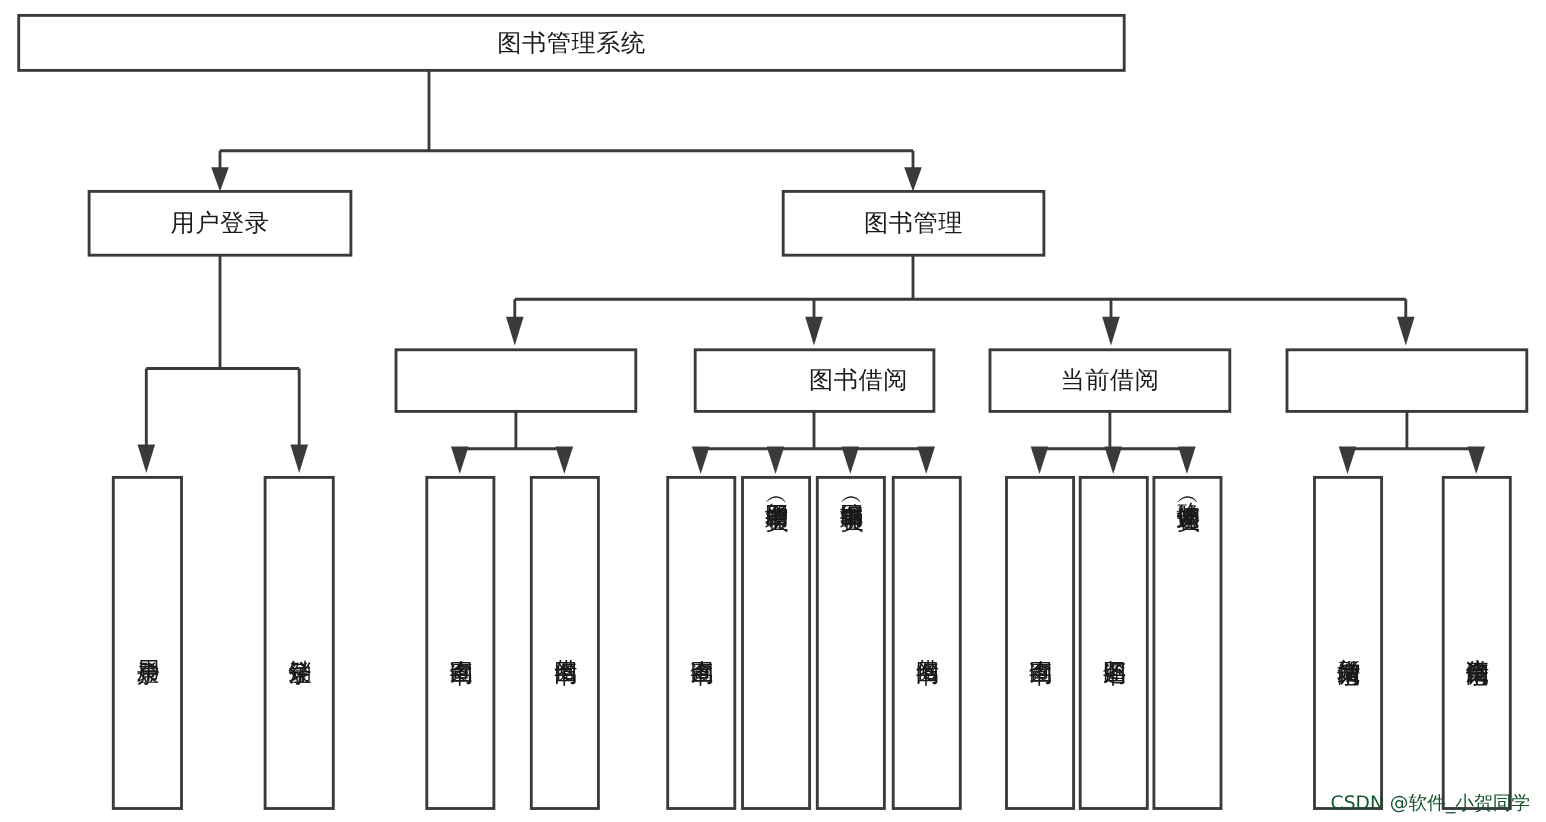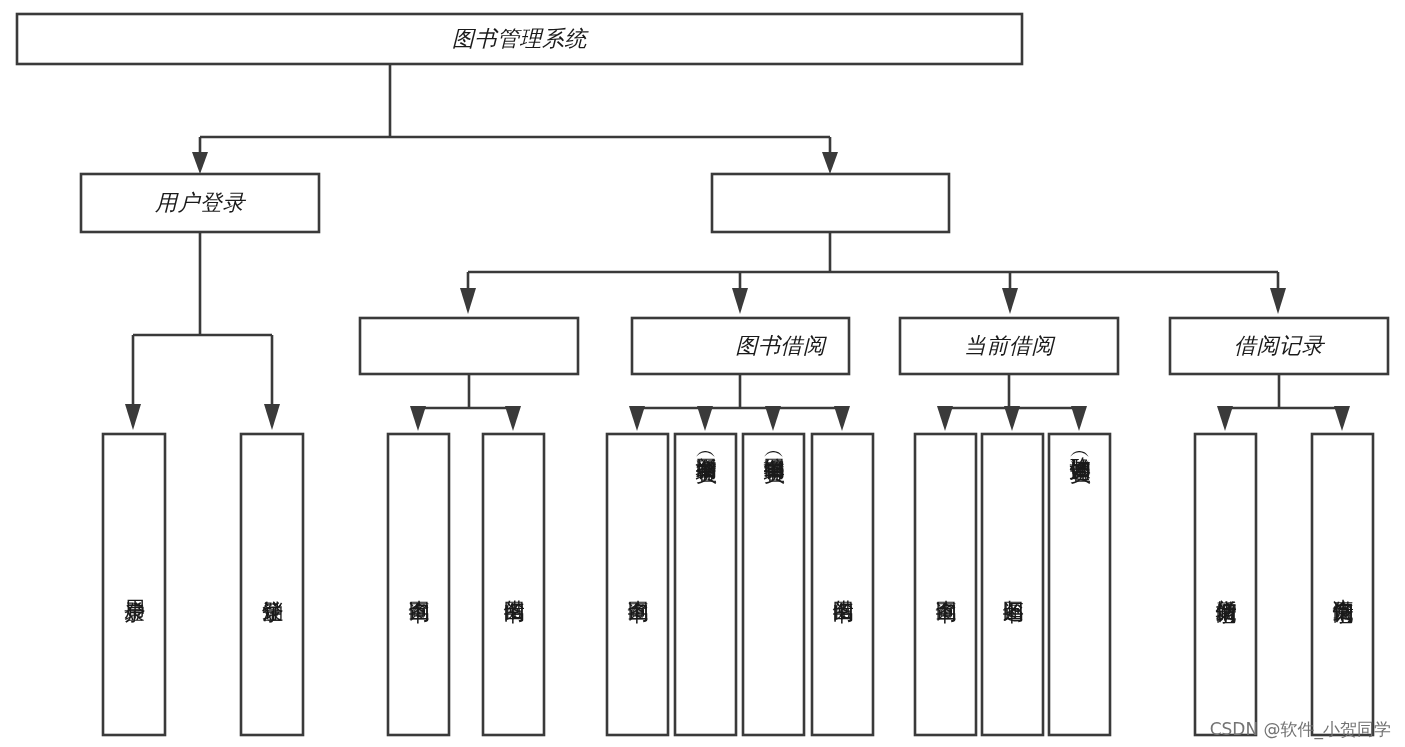--- a/index.html
+++ b/index.html
@@ -73,7 +73,6 @@
     color: #1a1a1a;
     white-space: nowrap;
     letter-spacing: 0.5px;
-    font-style: italic;
   }
   #watermark {
     position: absolute;

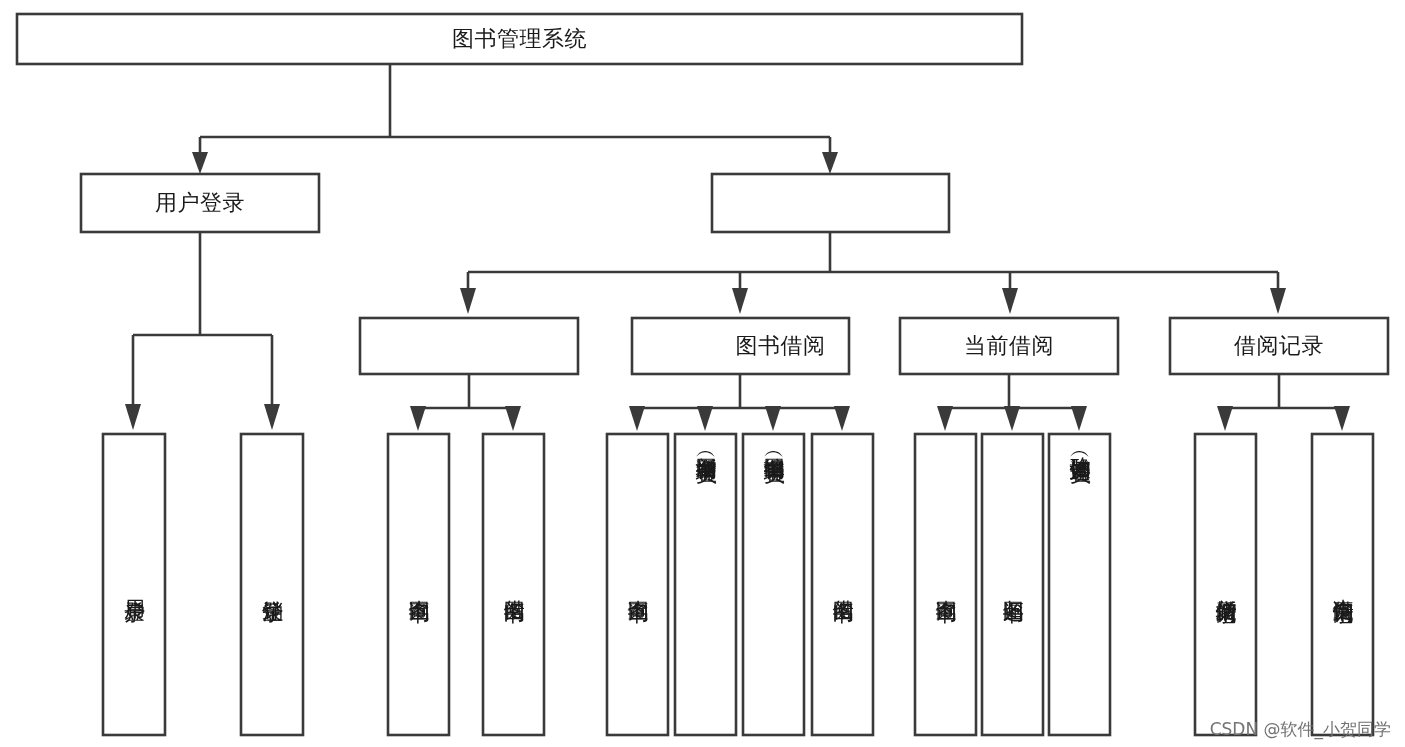--- a/index.html
+++ b/index.html
@@ -185,6 +185,9 @@
   <div class="hlabel-wrap" style="left:81px; top:174px; width:238px; height:58px;">
     <span class="hlabel-text">用户登录</span>
   </div>
+  <div class="hlabel-wrap" style="left:712px; top:174px; width:237px; height:58px;">
+    <span class="hlabel-text">图书管理</span>
+  </div>
 
   <div class="hlabel-wrap" style="left:632px; top:318px; width:217px; height:56px;margin-left:40px;">
     <span class="hlabel-text">图书借阅</span>

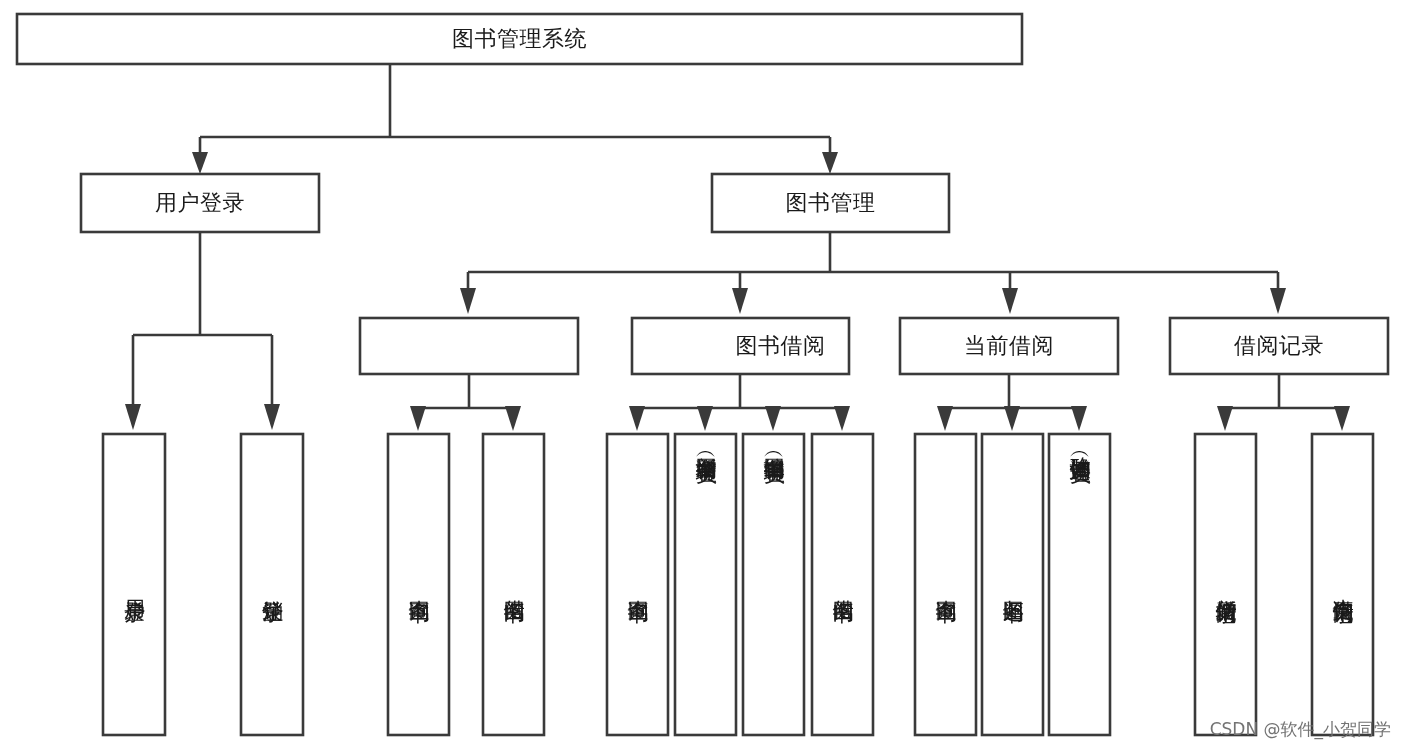--- a/index.html
+++ b/index.html
@@ -195,9 +195,6 @@
   <div class="hlabel-wrap" style="left:900px; top:318px; width:218px; height:56px;">
     <span class="hlabel-text">当前借阅</span>
   </div>
-  <div class="hlabel-wrap" style="left:1170px; top:318px; width:218px; height:56px;">
-    <span class="hlabel-text">借阅记录</span>
-  </div>
 
   <div class="vlabel-wrap" style="left:103px; top:434px; width:62px; height:301px;">
     <span class="vlabel-text">用户登录</span>

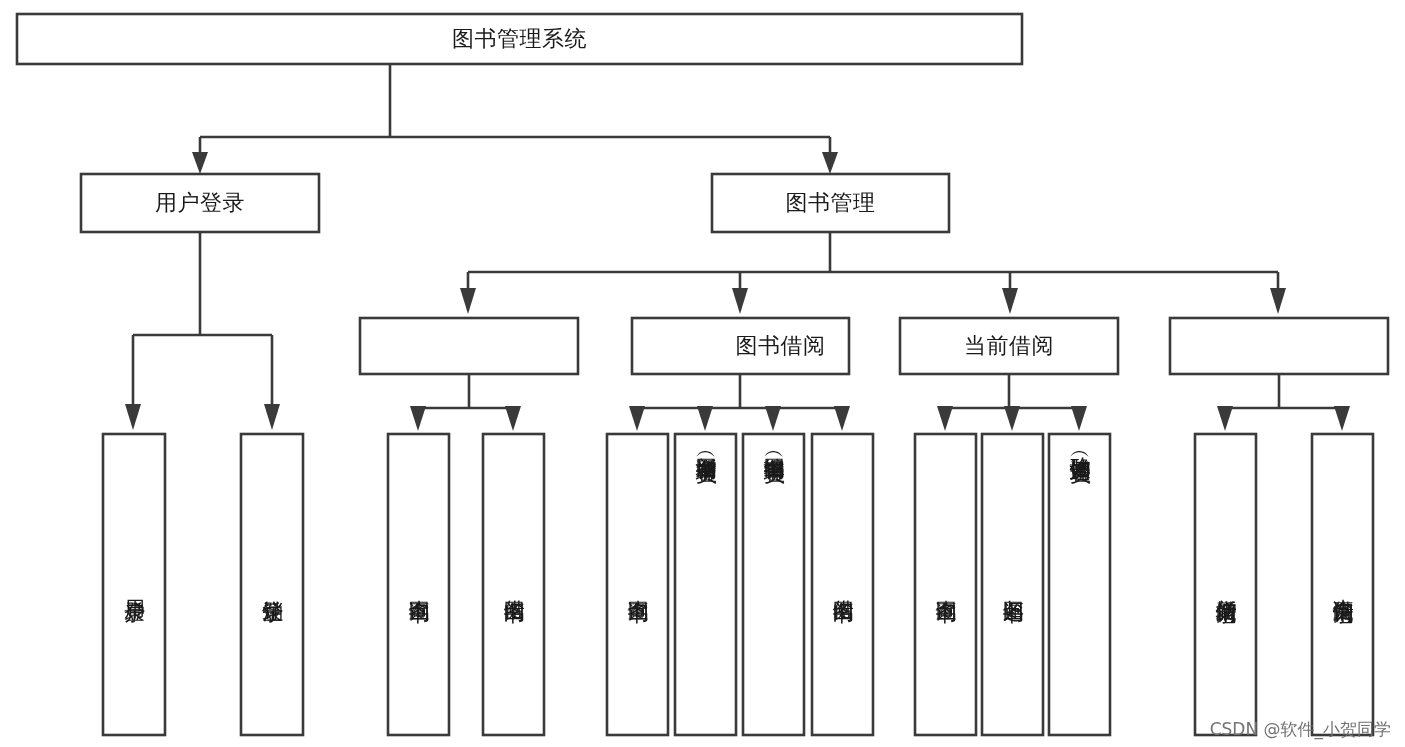--- a/index.html
+++ b/index.html
@@ -80,7 +80,7 @@
     bottom: 6px;
     font-family: "DejaVu Sans", "Liberation Sans", sans-serif;
     font-size: 17px;
-    color: #737373;
+    color: #14532d;
     white-space: nowrap;
     user-select: none;
   }

